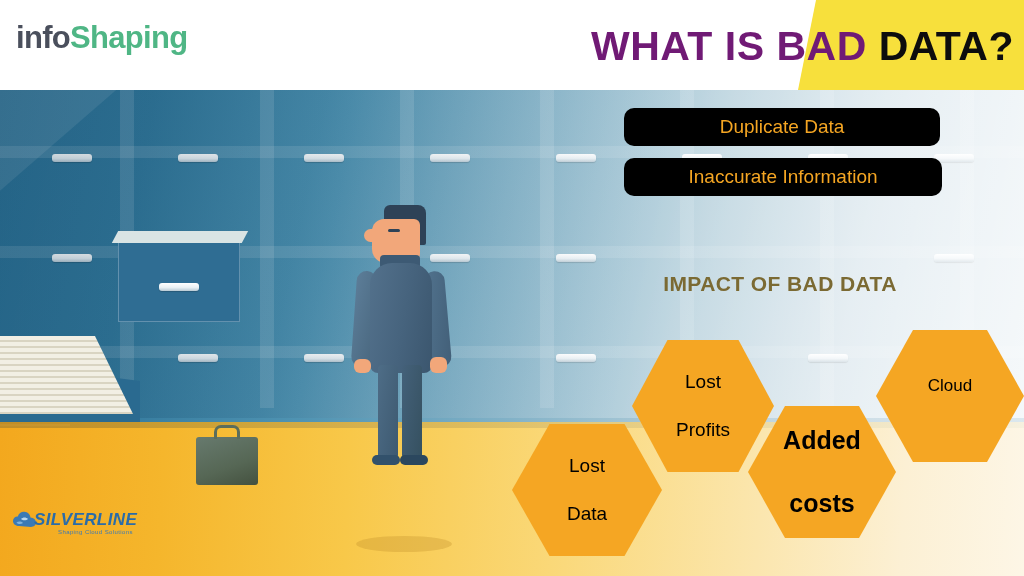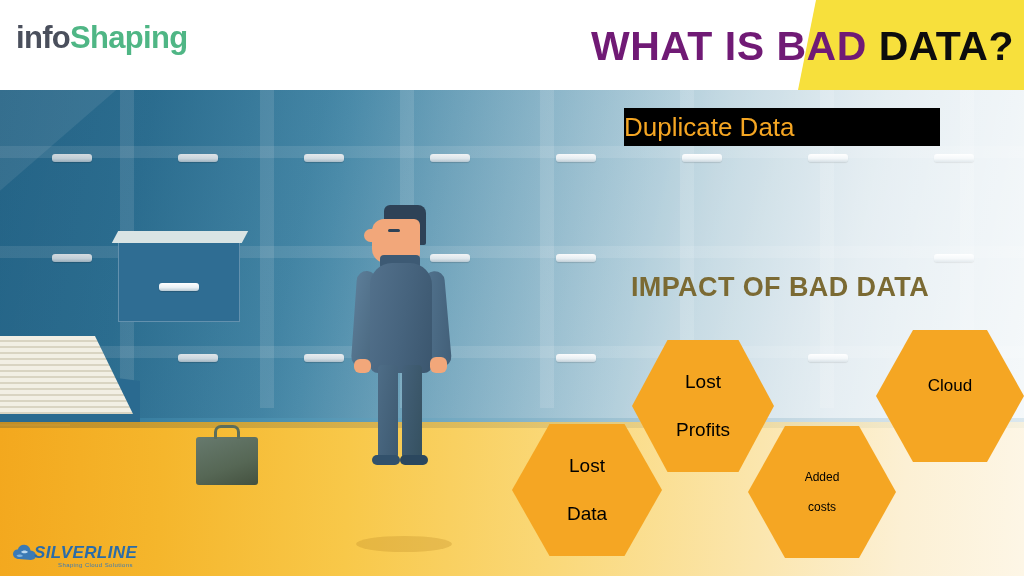--- a/index.html
+++ b/index.html
@@ -304,13 +304,15 @@
   .bar {
     background: #000000;
     color: #F5A623;
-    font-size: 26px;
+    font-size: 19px;
     font-weight: normal;
+    text-align: center;
     line-height: 38px;
     height: 38px;
     margin-bottom: 12px;
     white-space: nowrap;
     overflow: hidden;
+    border-radius: 10px;
   }
   .bar.b1 { width: 316px; }
   .bar.b2 { width: 318px; }

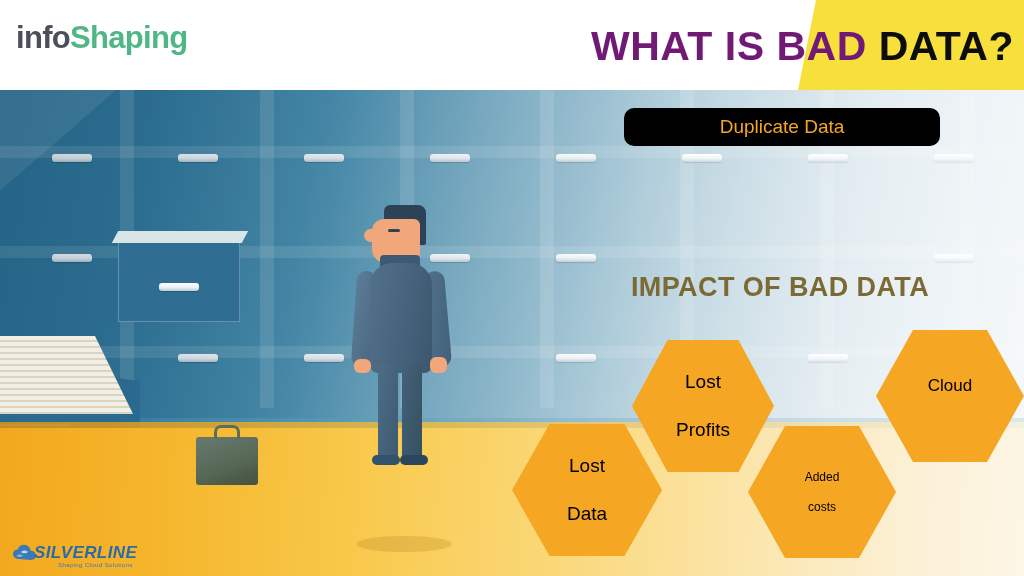--- a/index.html
+++ b/index.html
@@ -473,6 +473,7 @@
 
   <div class="bullets">
     <div class="bar b1">Duplicate Data</div>
+    <div class="bar b3">Inaccurate Information</div>
   </div>
 
   <div class="impact-title">IMPACT OF BAD DATA</div>

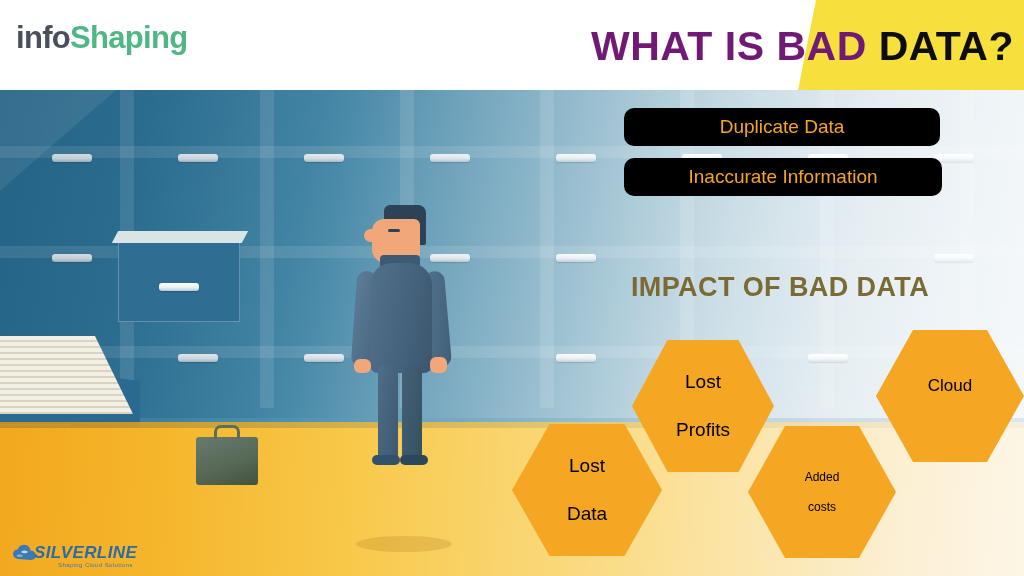--- a/index.html
+++ b/index.html
@@ -323,7 +323,7 @@
     left: 560px; top: 272px;
     width: 440px;
     text-align: center;
-    font-size: 27px;
+    font-size: 21px;
     font-weight: bold;
     color: #7b6a33;
     letter-spacing: 0.4px;

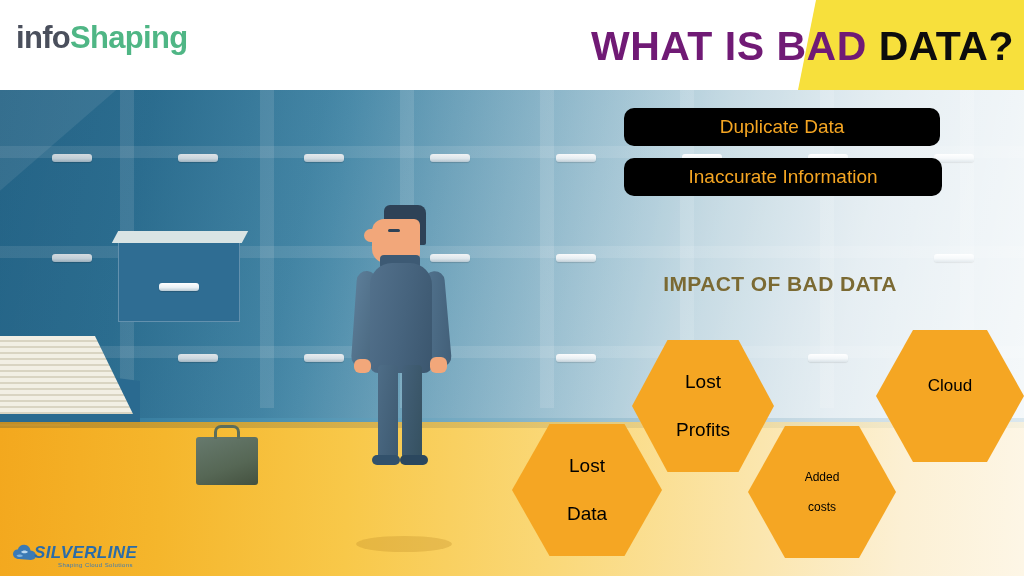--- a/index.html
+++ b/index.html
@@ -349,7 +349,7 @@
   .hex span { display: block; padding: 0 6px; }
   .hex.h1 { left: 512px; top: 424px; width: 150px; height: 132px; font-size: 19px; }
   .hex.h2 { left: 632px; top: 340px; width: 142px; height: 132px; font-size: 19px; }
-  .hex.h3 { left: 748px; top: 426px; width: 148px; height: 132px; font-size: 12px; }
+  .hex.h3 { left: 748px; top: 406px; width: 148px; height: 132px; font-size: 25px; font-weight: bold; }
   .hex.h4 { left: 876px; top: 330px; width: 148px; height: 132px; font-size: 17px; }
 
   

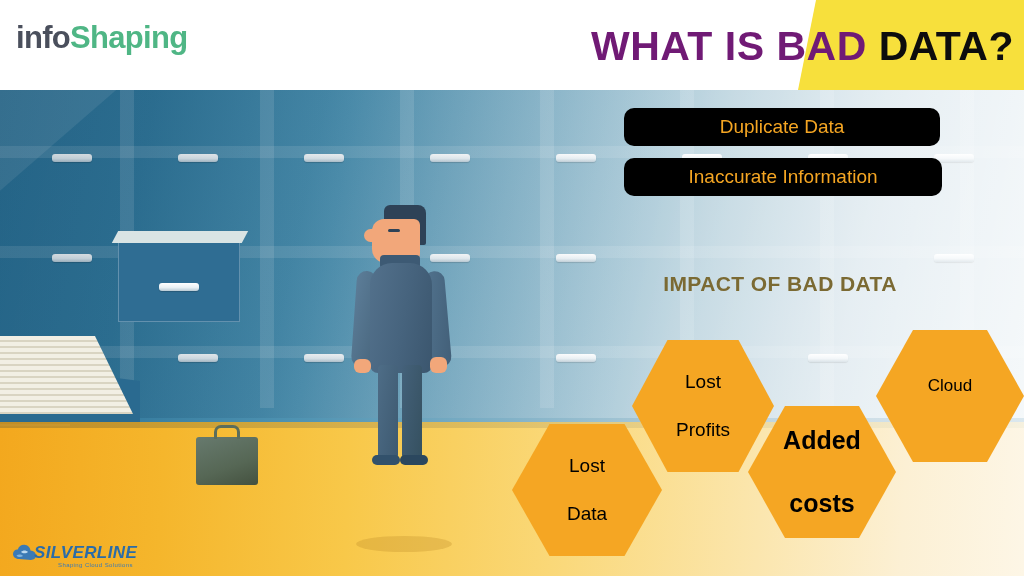--- a/index.html
+++ b/index.html
@@ -354,7 +354,7 @@
 
   
   .silverline {
-    position: absolute; left: 12px; top: 541px;
+    position: absolute; left: 12px; top: 508px;
     width: 160px; height: 34px;
     z-index: 35;
   }

